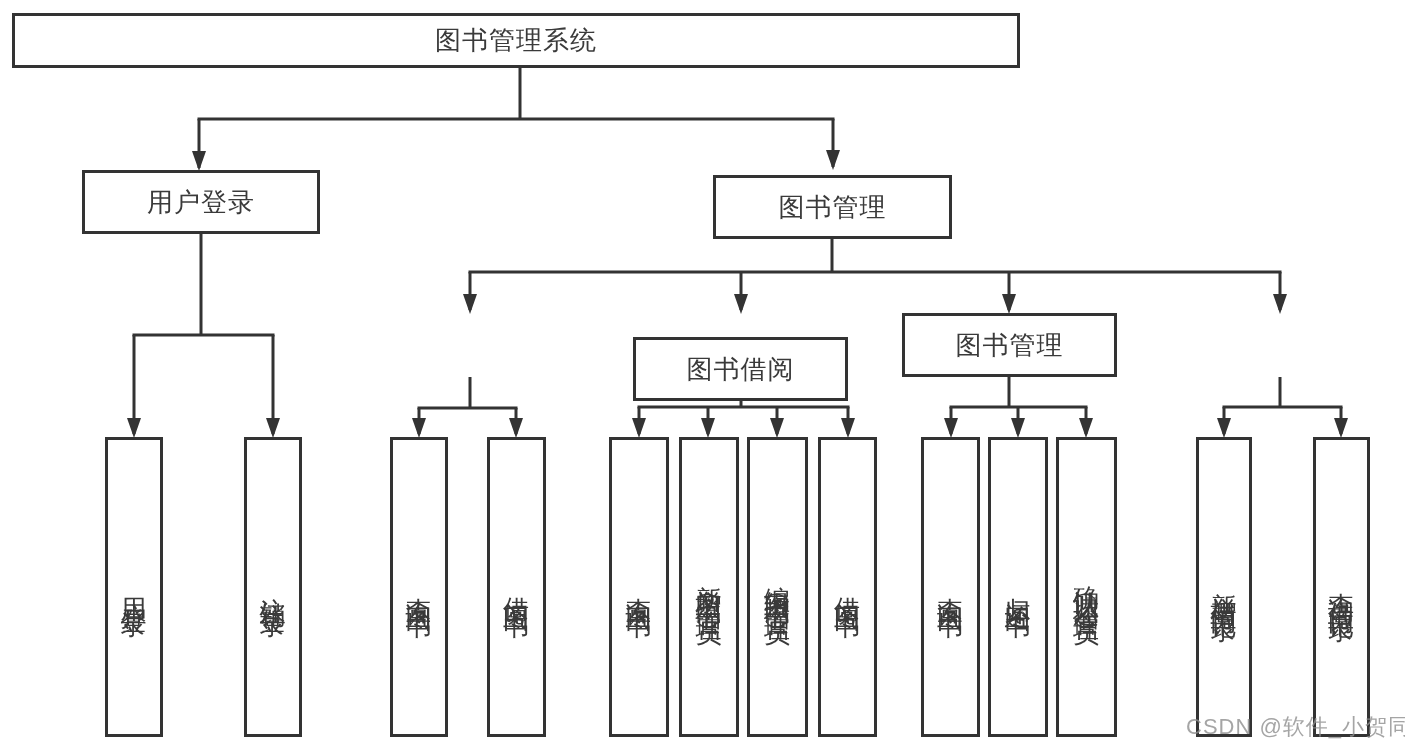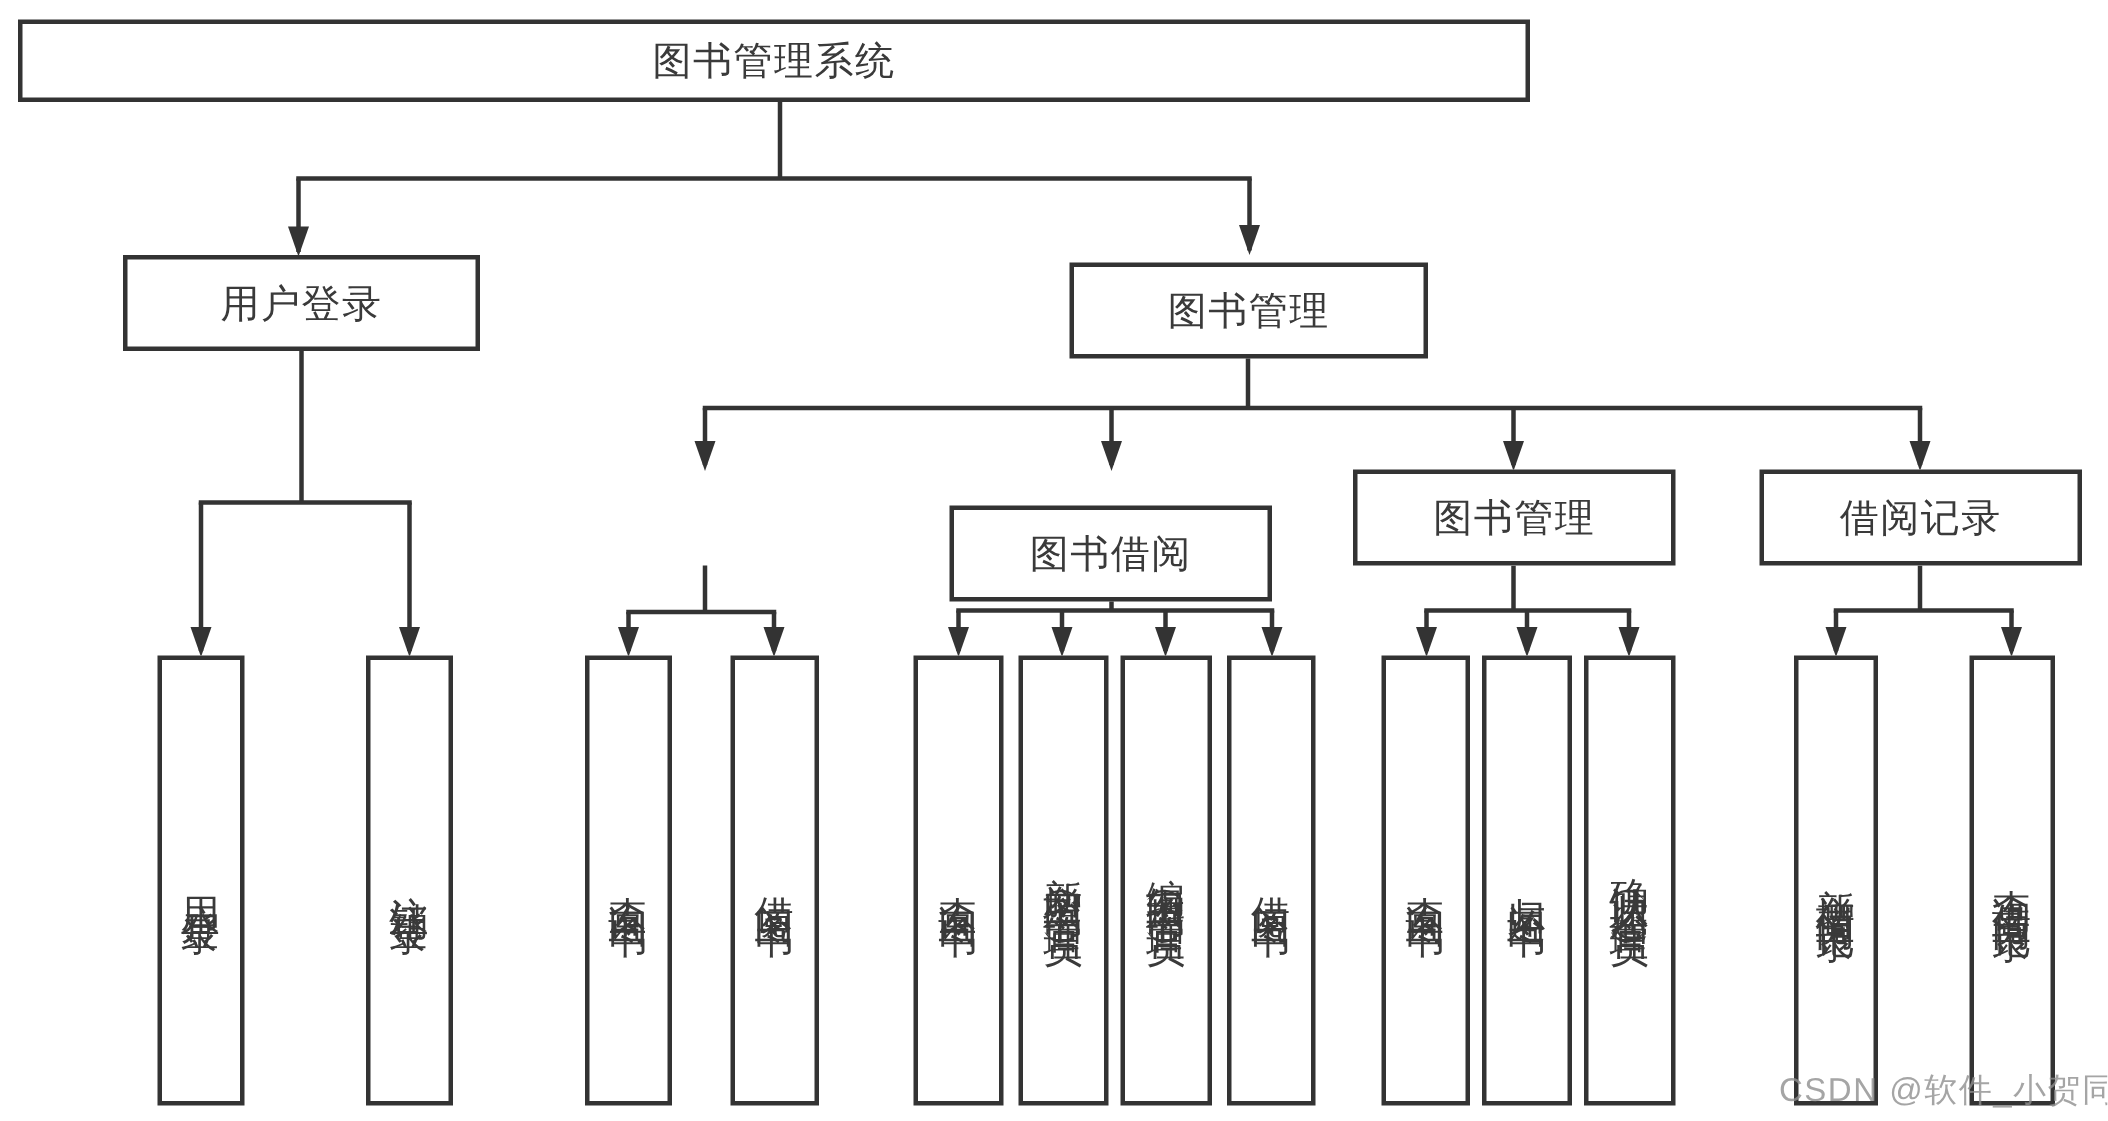--- a/index.html
+++ b/index.html
@@ -149,9 +149,6 @@
   <div class="node h-node" style="left:902px; top:313px; width:215px; height:64px;">
     <span>图书管理</span>
   </div>
-  <div class="node h-node" style="left:1173px; top:313px; width:215px; height:64px;">
-    <span>借阅记录</span>
-  </div>
 
   <div class="node v-node" style="left:105px; top:437px; width:58px; height:300px;">
     <span>用户登录</span>

